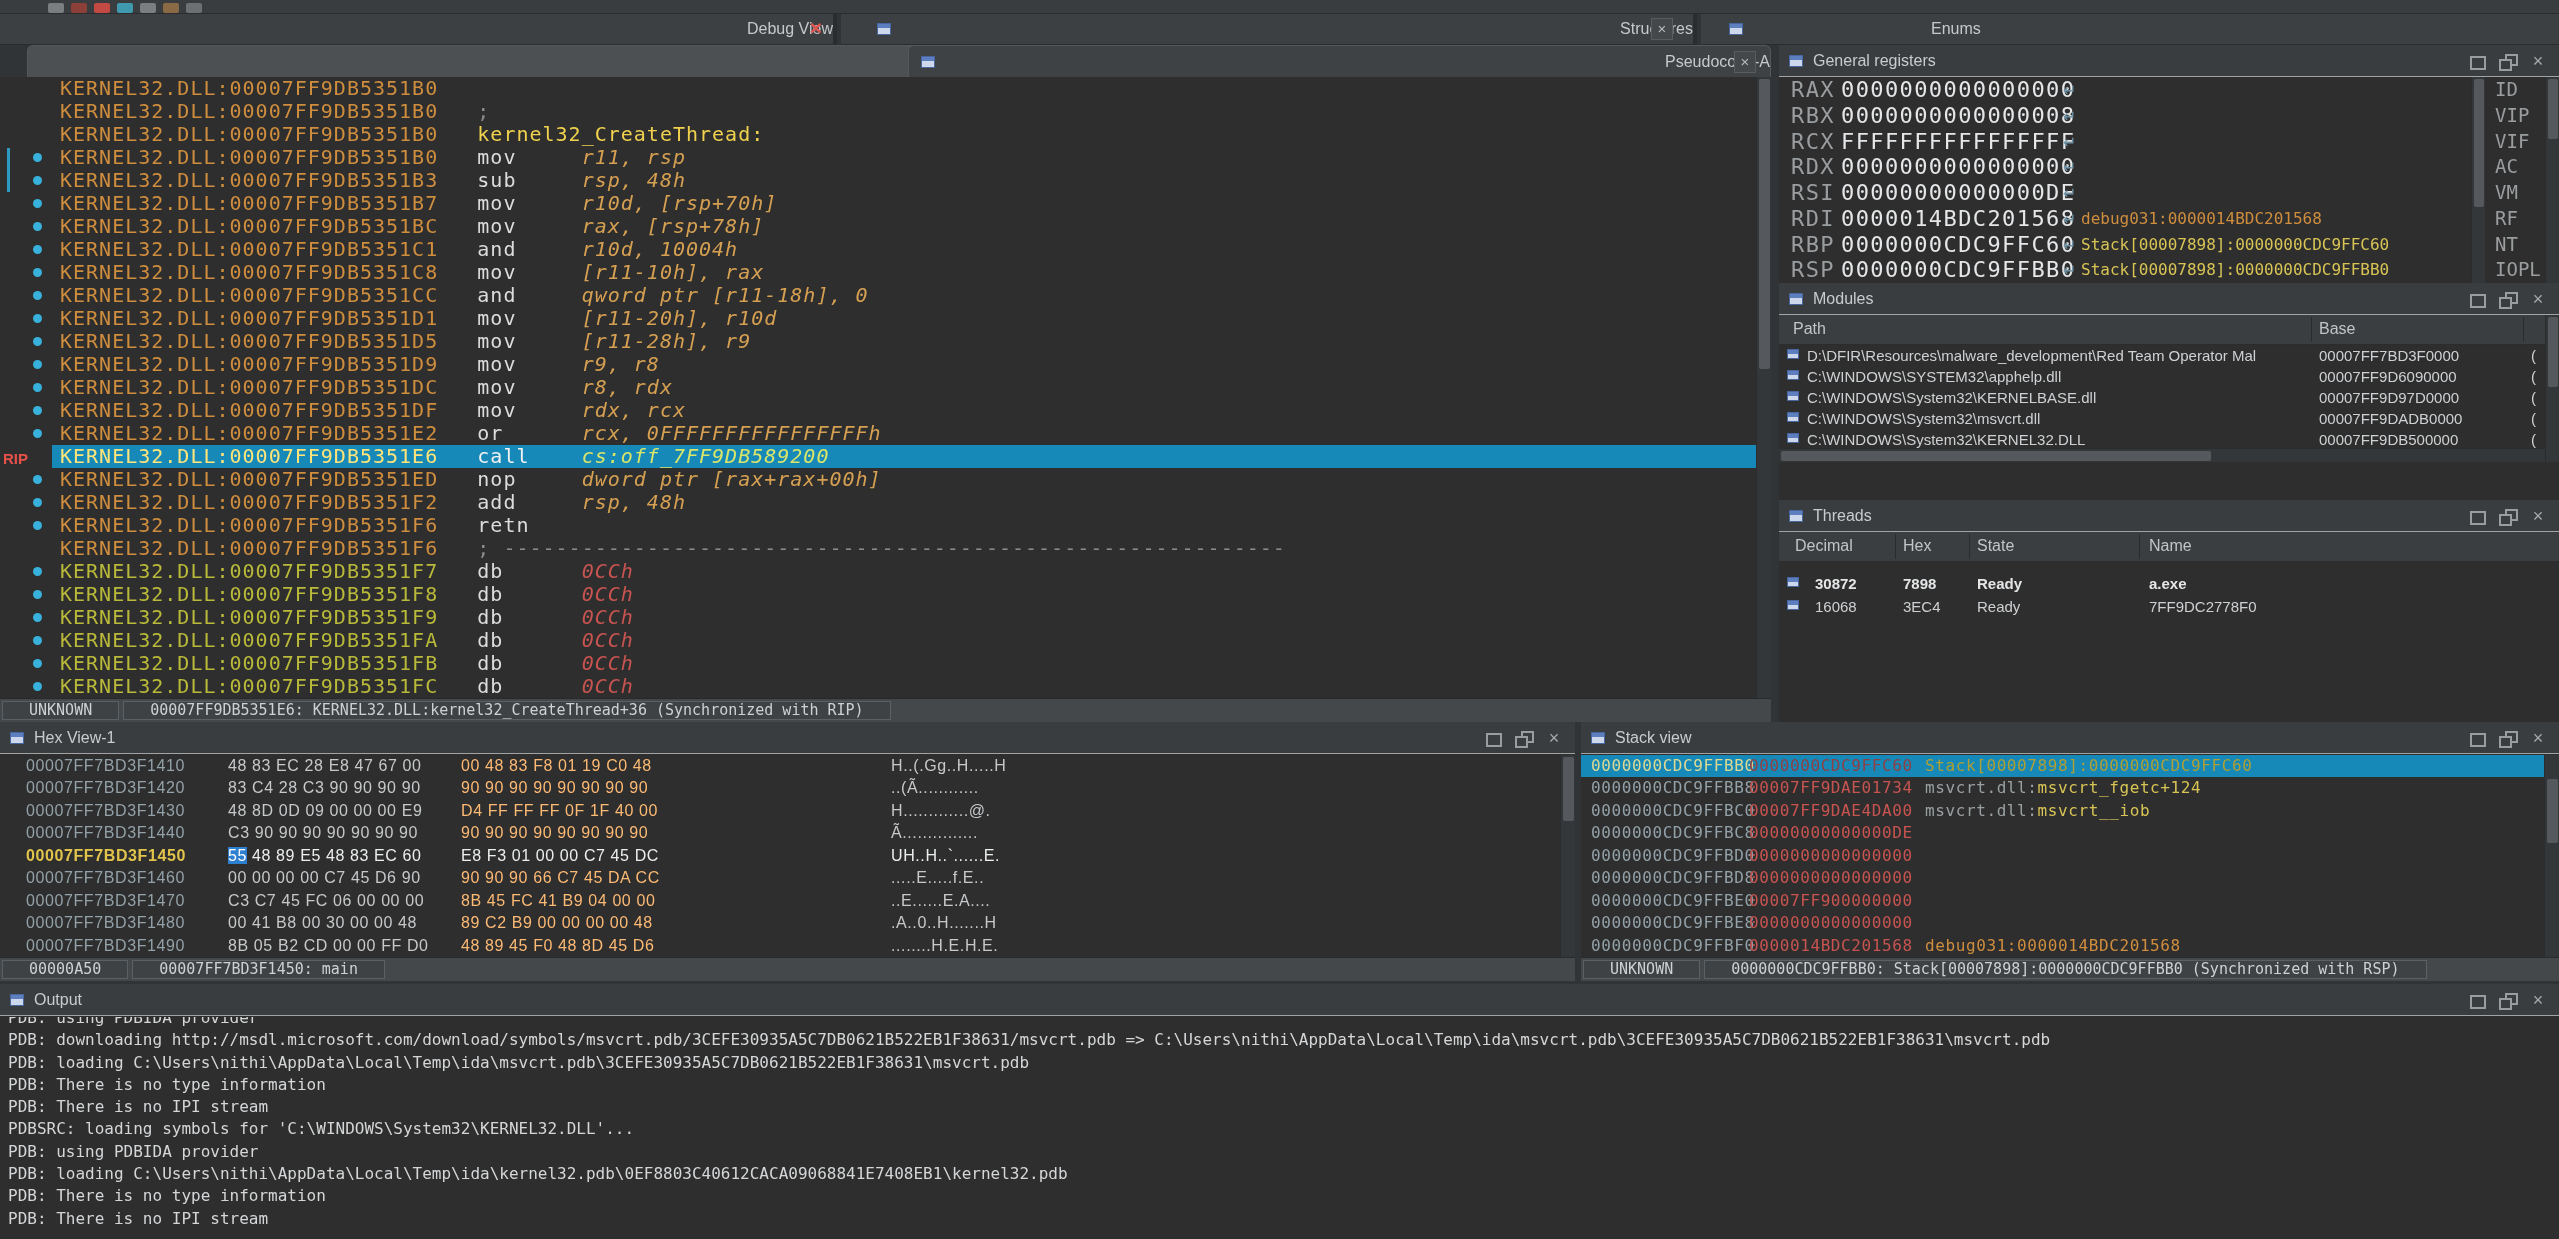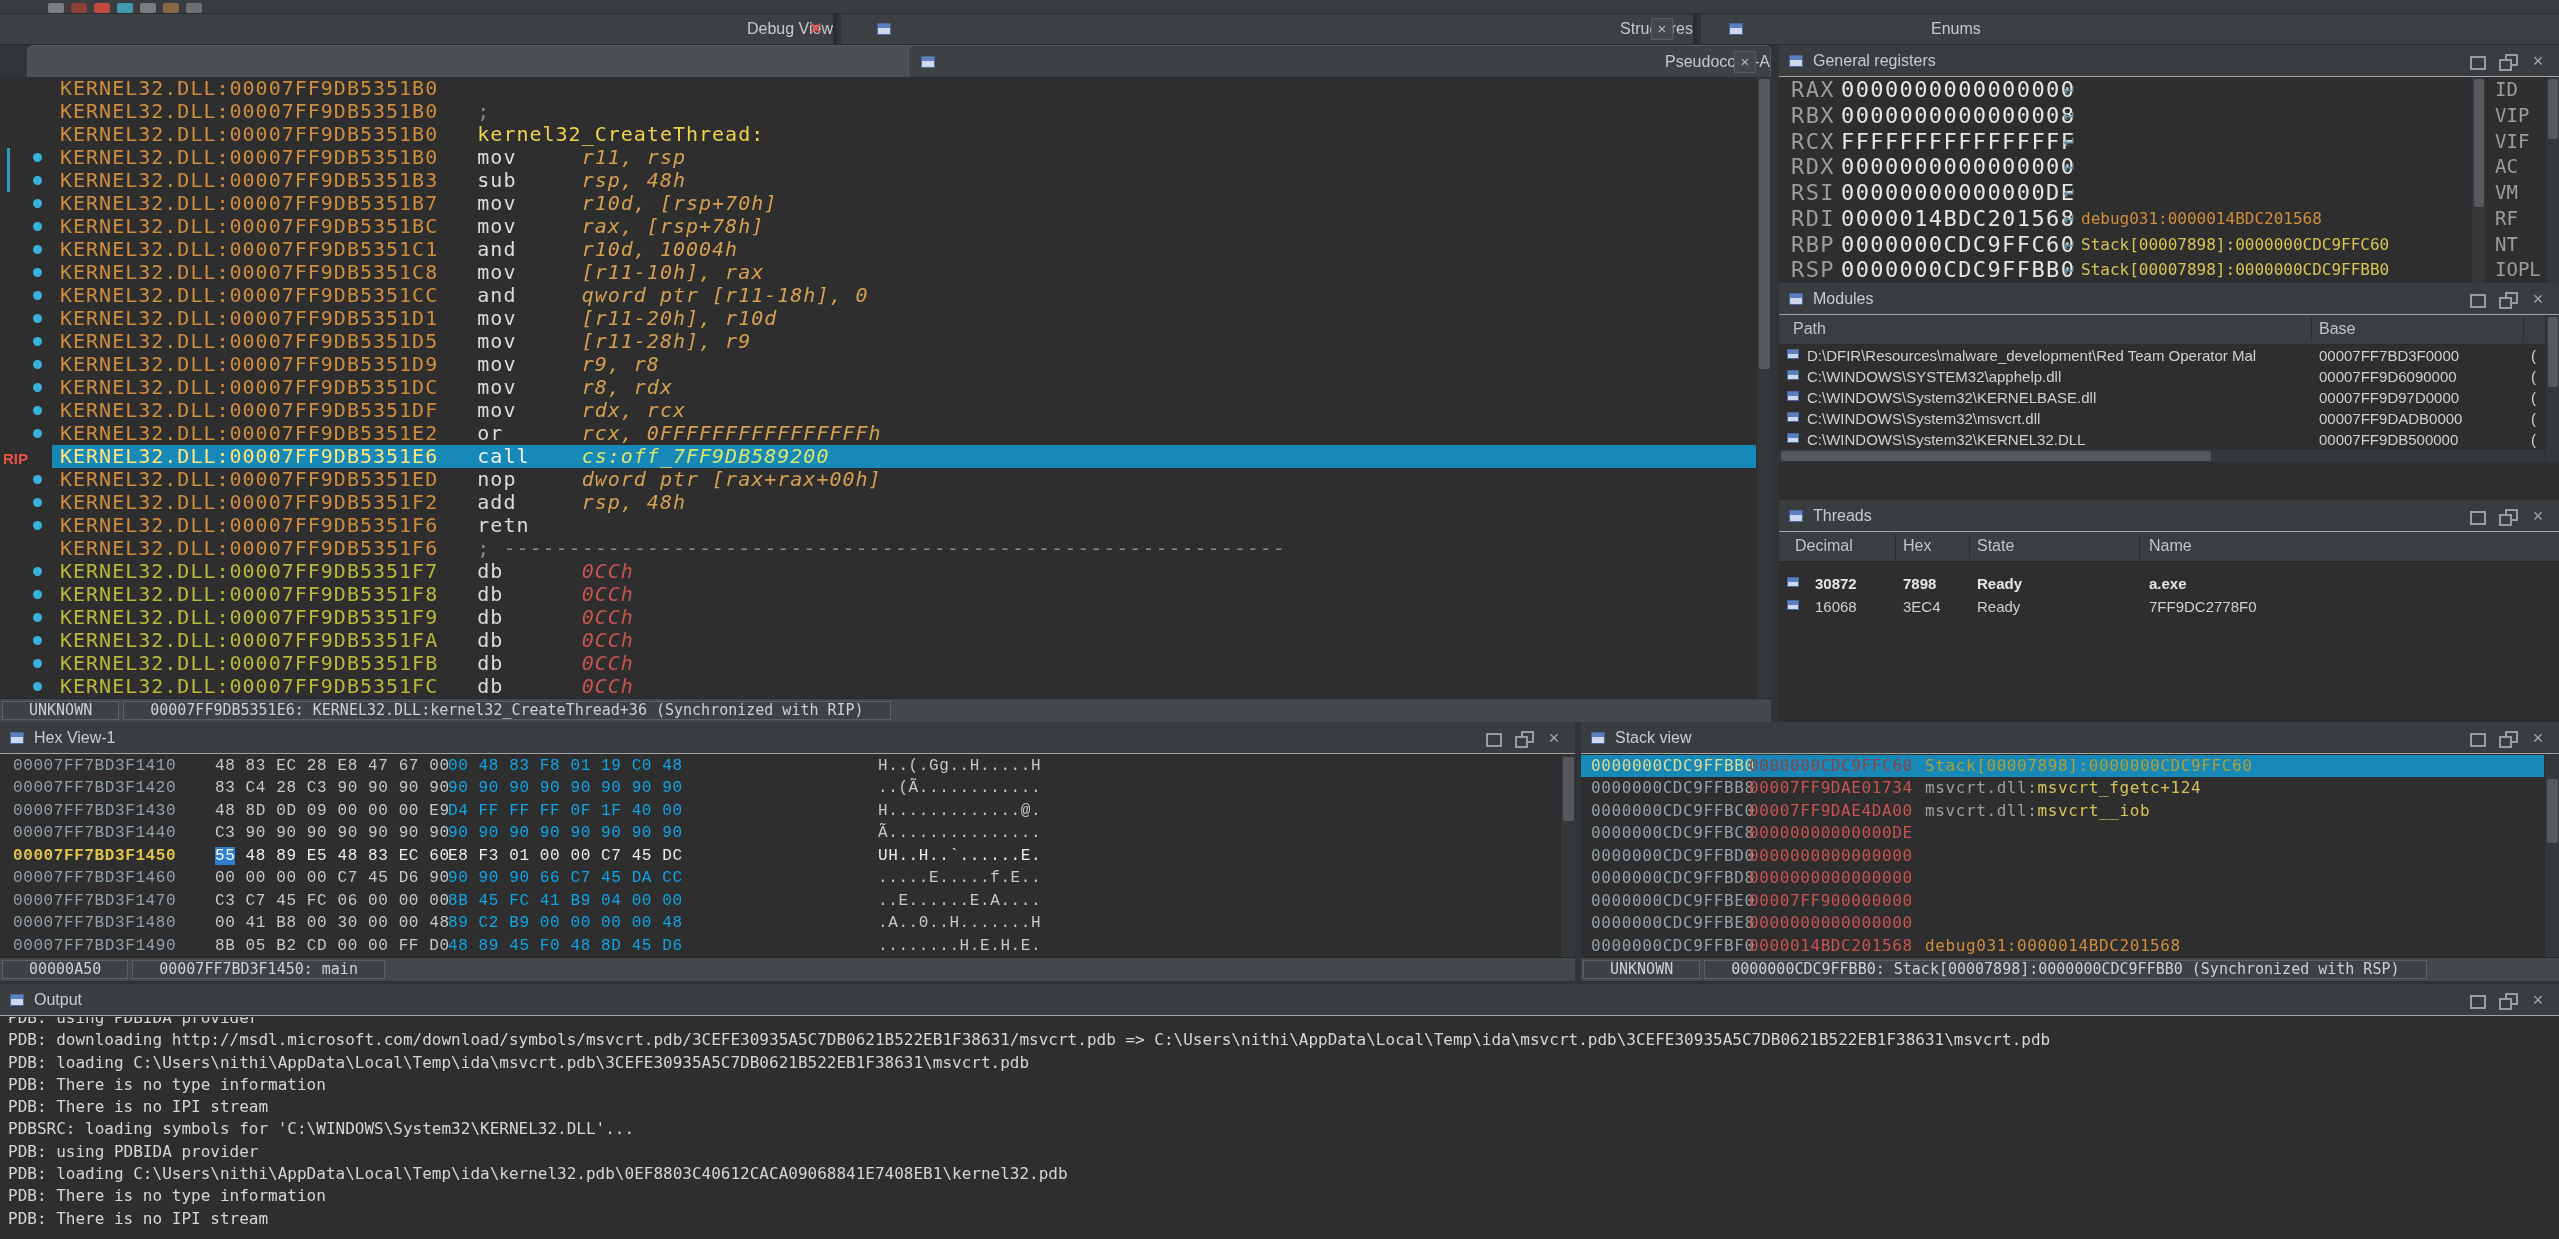--- a/index.html
+++ b/index.html
@@ -69,8 +69,8 @@
   
   #hexPanel{position:absolute;left:0;top:722px;width:1575px;height:259px;background:#2e2e2e;}
   #hexContent{position:absolute;left:0;top:33px;width:1575px;height:202px;overflow:hidden;}
-  .hrow{position:relative;height:22.44px;font-family:Liberation Mono, monospace;font-size:16px;
-        line-height:22.44px;letter-spacing:0.6px;white-space:pre;}
+  .hrow{position:relative;height:22.44px;font-family:Liberation Sans, sans-serif;font-size:16px;
+        line-height:22.44px;letter-spacing:0.6px;white-space:pre;margin-left:13px;}
   .haddr{position:absolute;left:13px;color:#93a1a8;}
   .hb1{position:absolute;left:215px;color:#c6c8ca;}
   .hb2{position:absolute;left:448px;color:#0ea5e9;}

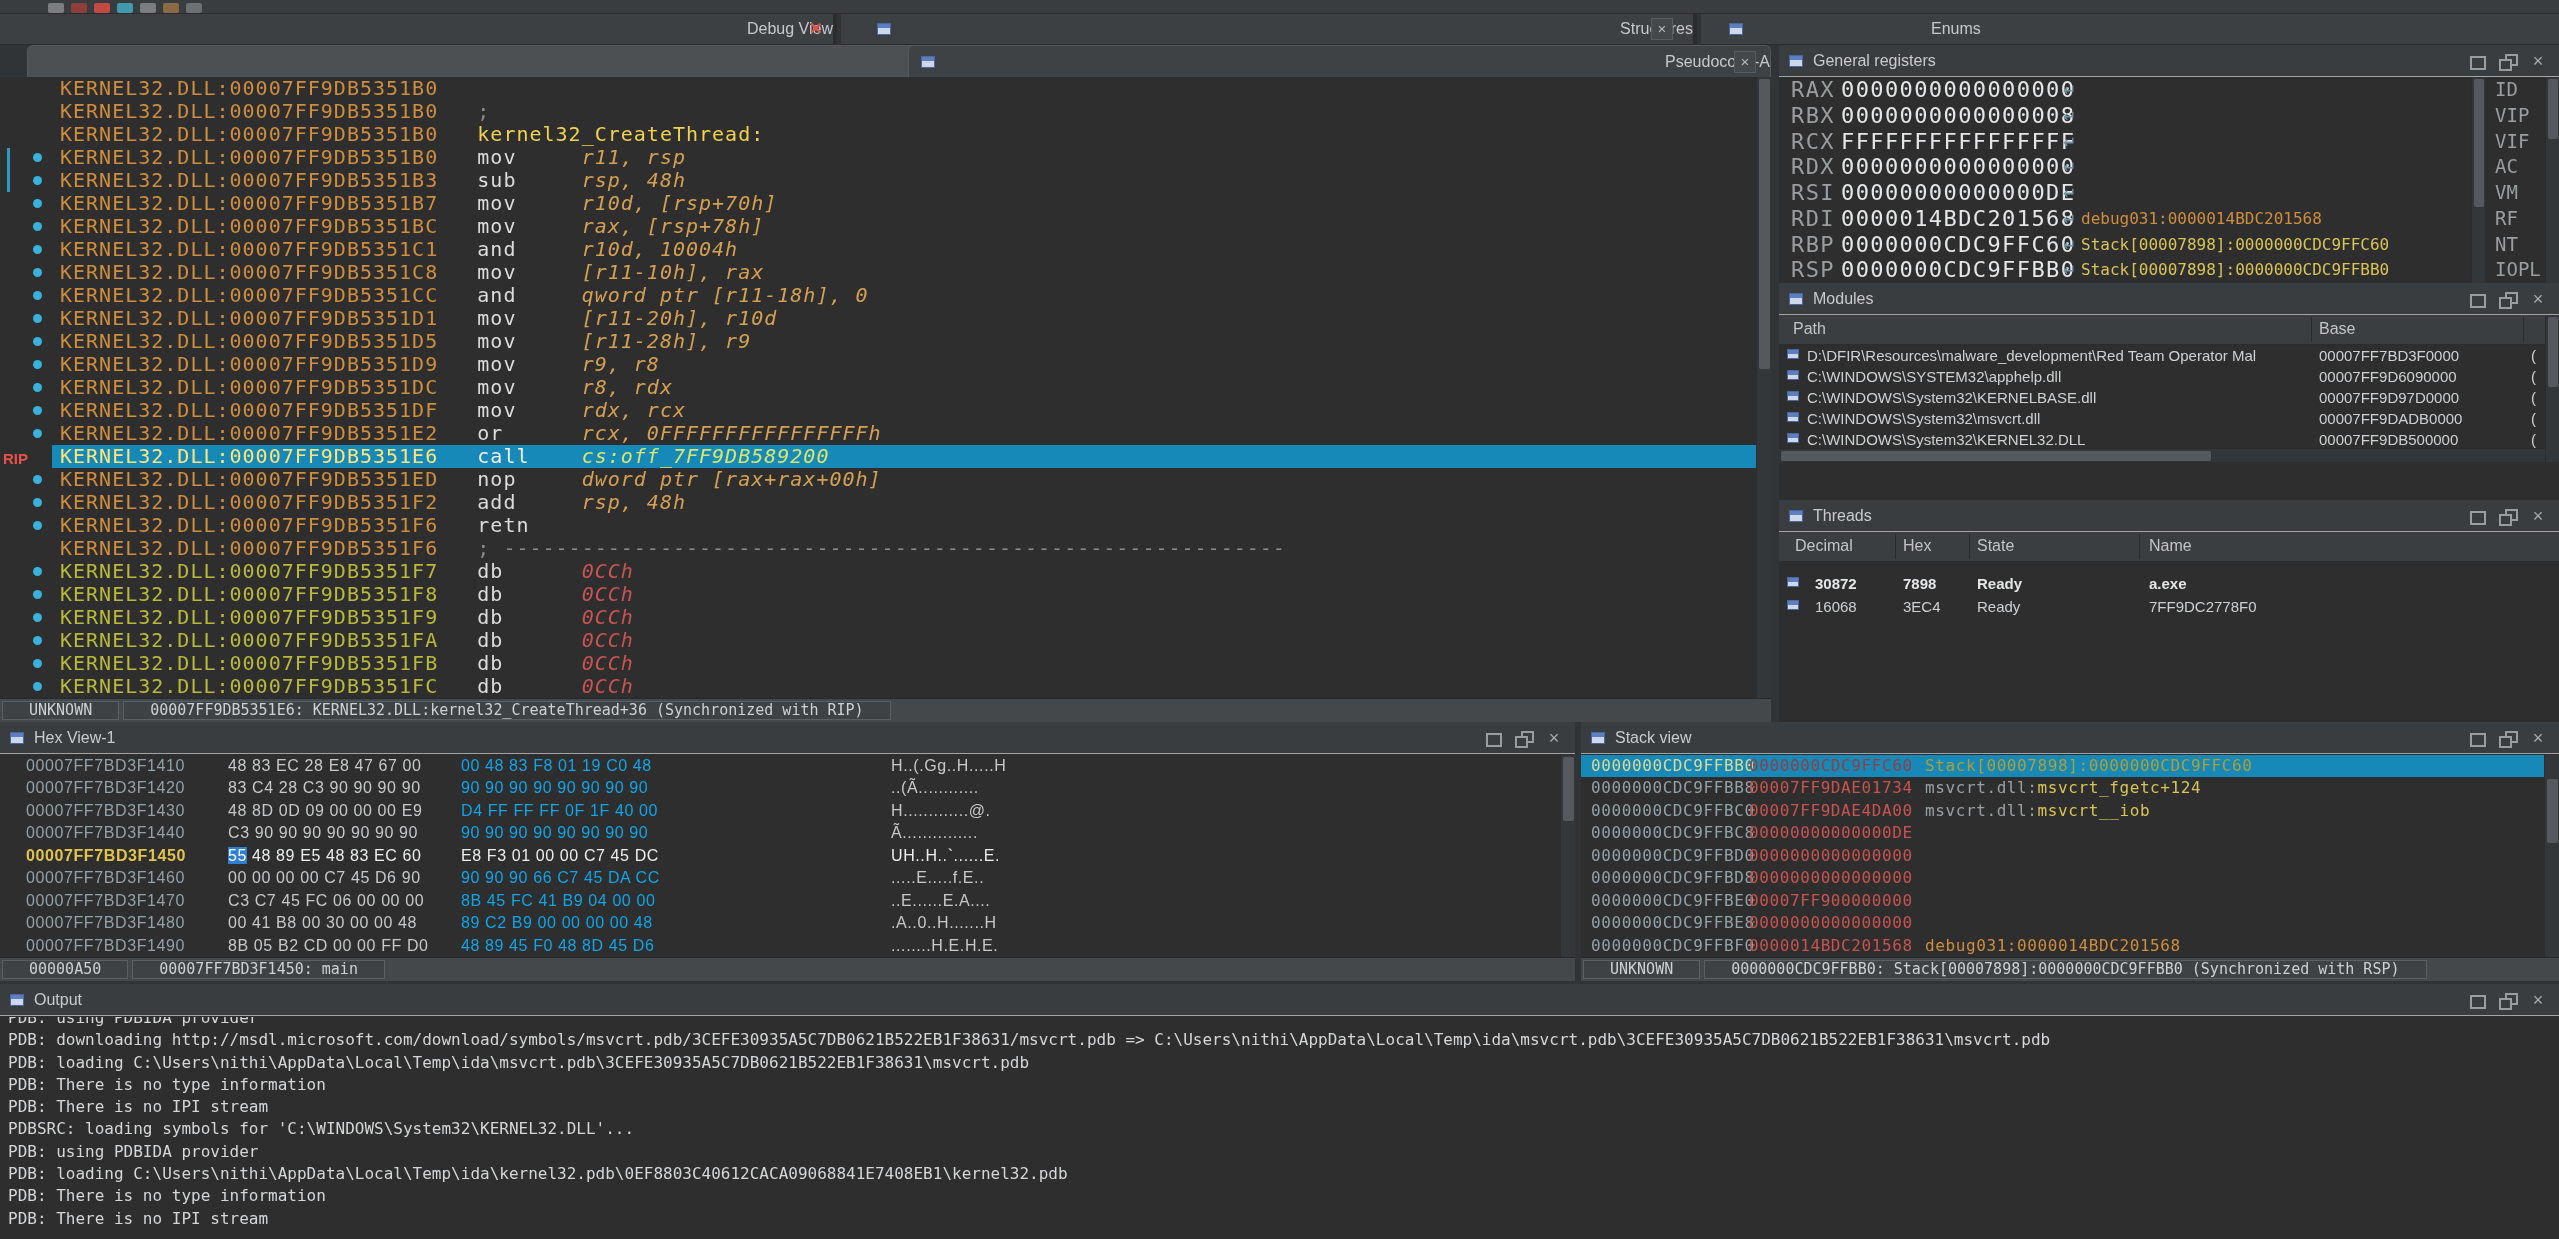--- a/index.html
+++ b/index.html
@@ -73,7 +73,7 @@
         line-height:22.44px;letter-spacing:0.6px;white-space:pre;margin-left:13px;}
   .haddr{position:absolute;left:13px;color:#93a1a8;}
   .hb1{position:absolute;left:215px;color:#c6c8ca;}
-  .hb2{position:absolute;left:448px;color:#0ea5e9;}
+  .hb2{position:absolute;left:448px;color:#fdba74;}
   .hascii{position:absolute;left:878px;color:#c6c8ca;}
   .hl .haddr{color:#e2c44c;font-weight:bold;}
   .hl .hb1,.hl .hb2,.hl .hascii{color:#eceeee;}

